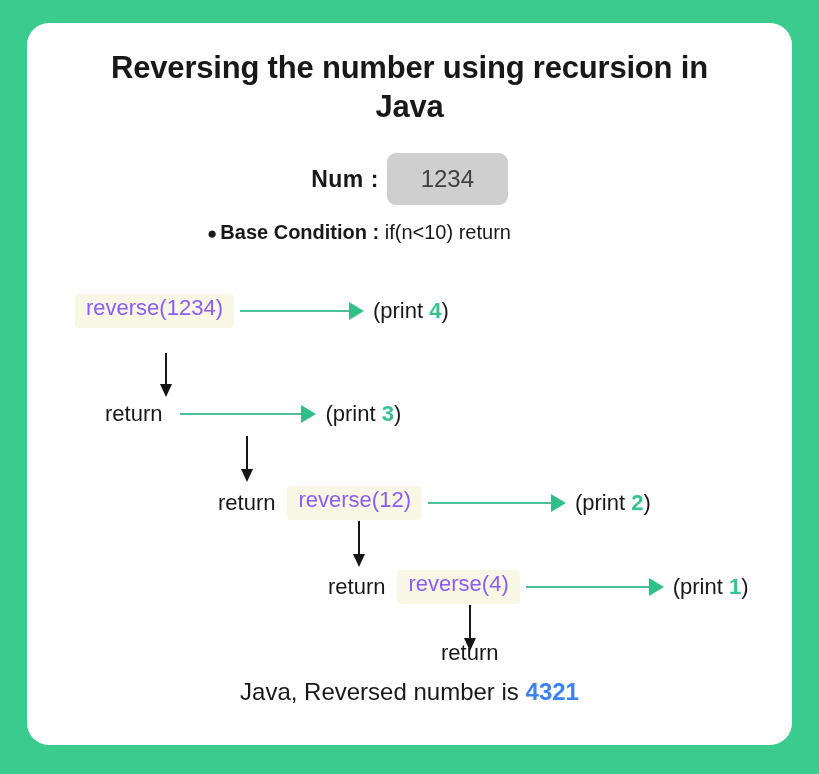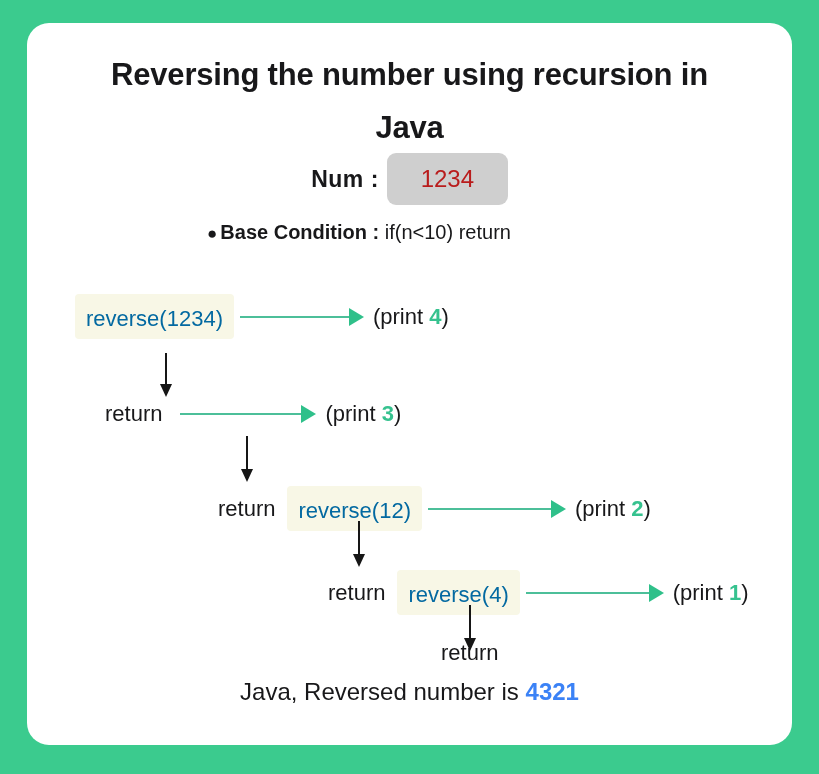--- a/index.html
+++ b/index.html
@@ -38,7 +38,7 @@
     text-align: center;
     font-size: 31px;
     font-weight: bold;
-    line-height: 53px;
+    line-height: 39px;
     color: #18181a;
     letter-spacing: -0.2px;
   }

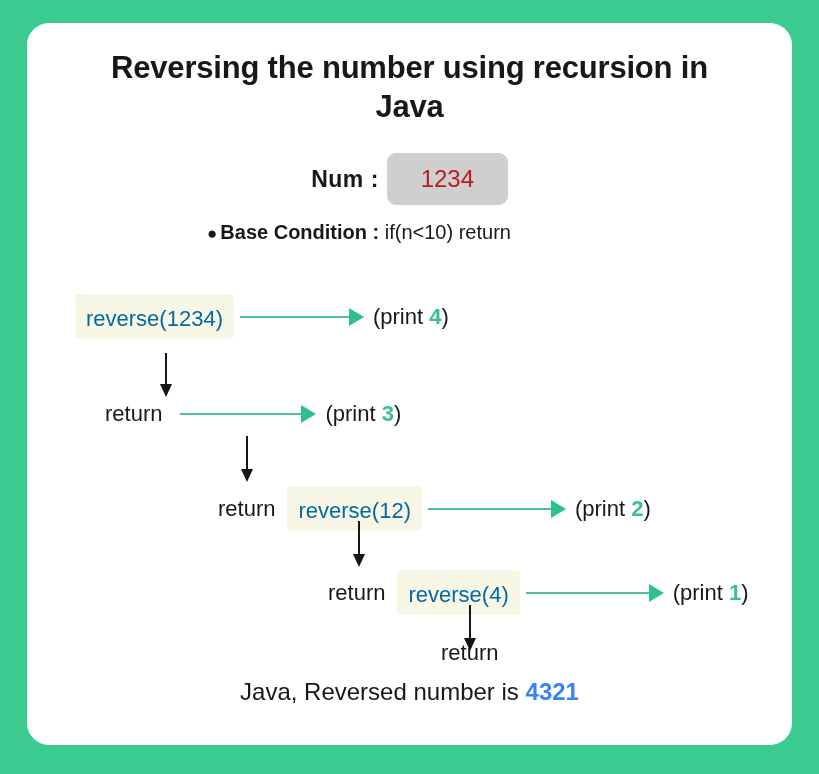--- a/index.html
+++ b/index.html
@@ -69,7 +69,7 @@
     align-items: center;
     justify-content: center;
     font-size: 24px;
-    color: #b91c1c;
+    color: #404040;
   }
 
   

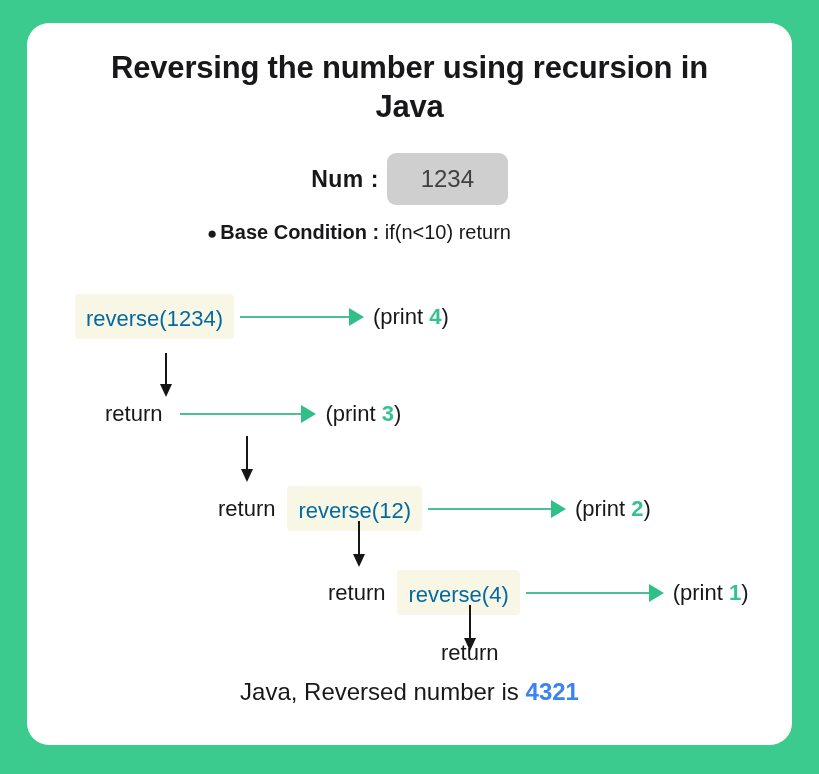--- a/index.html
+++ b/index.html
@@ -116,10 +116,10 @@
   }
   .call-box {
     background: #f8f7e6;
-    padding: 12px 11px 7px 11px;
+    padding: 1px 11px 7px 11px;
     border-radius: 4px;
     font-size: 22px;
-    color: #0369a1;
+    color: #8b5cf6;
   }
   .hline {
     height: 2px;

